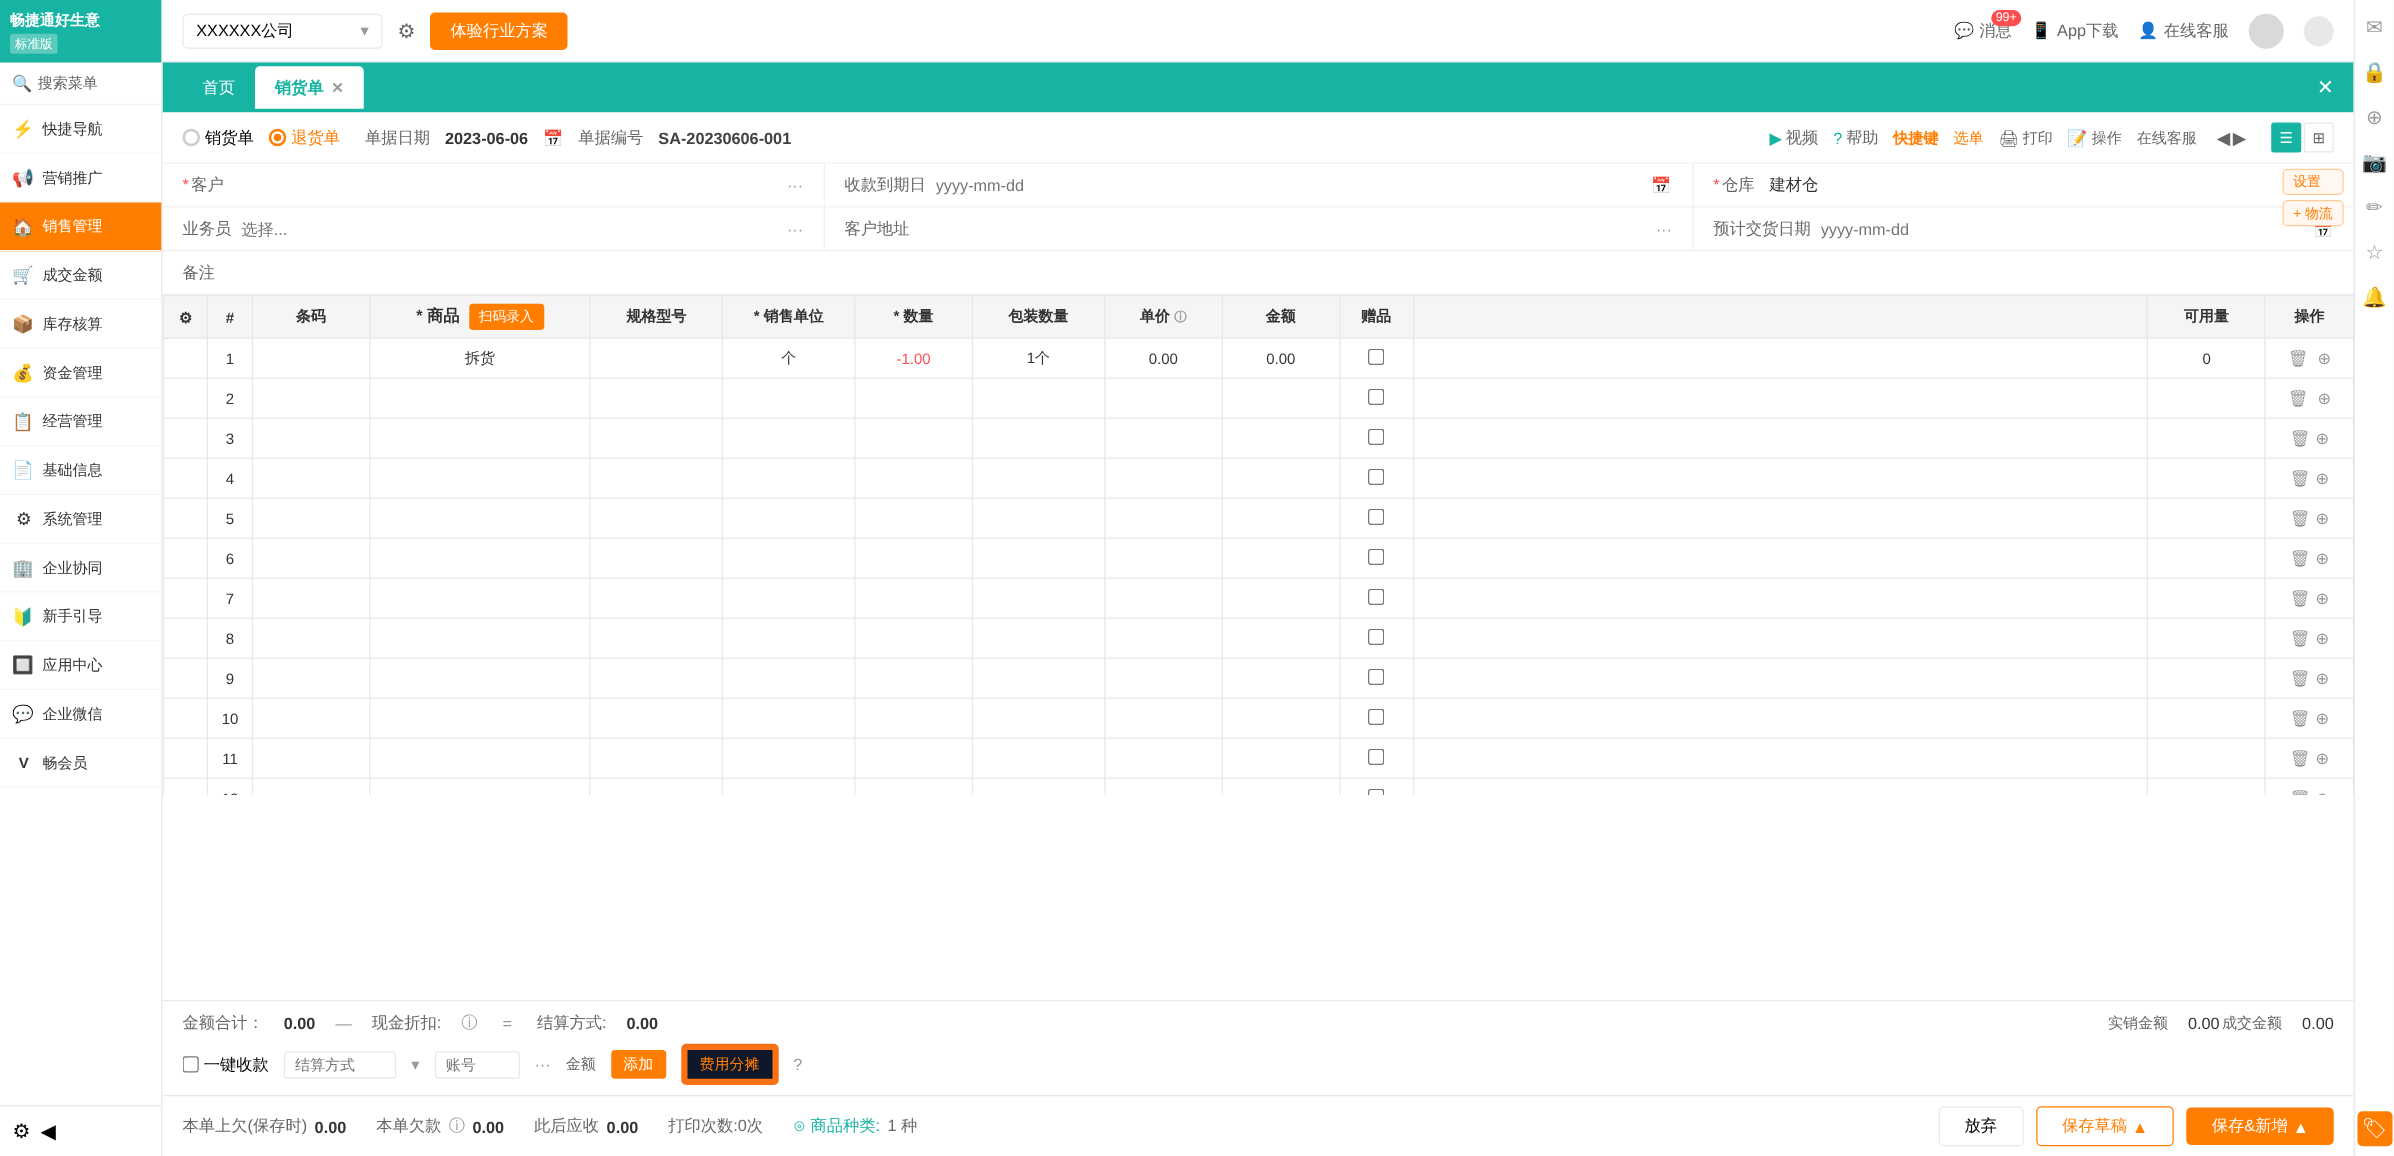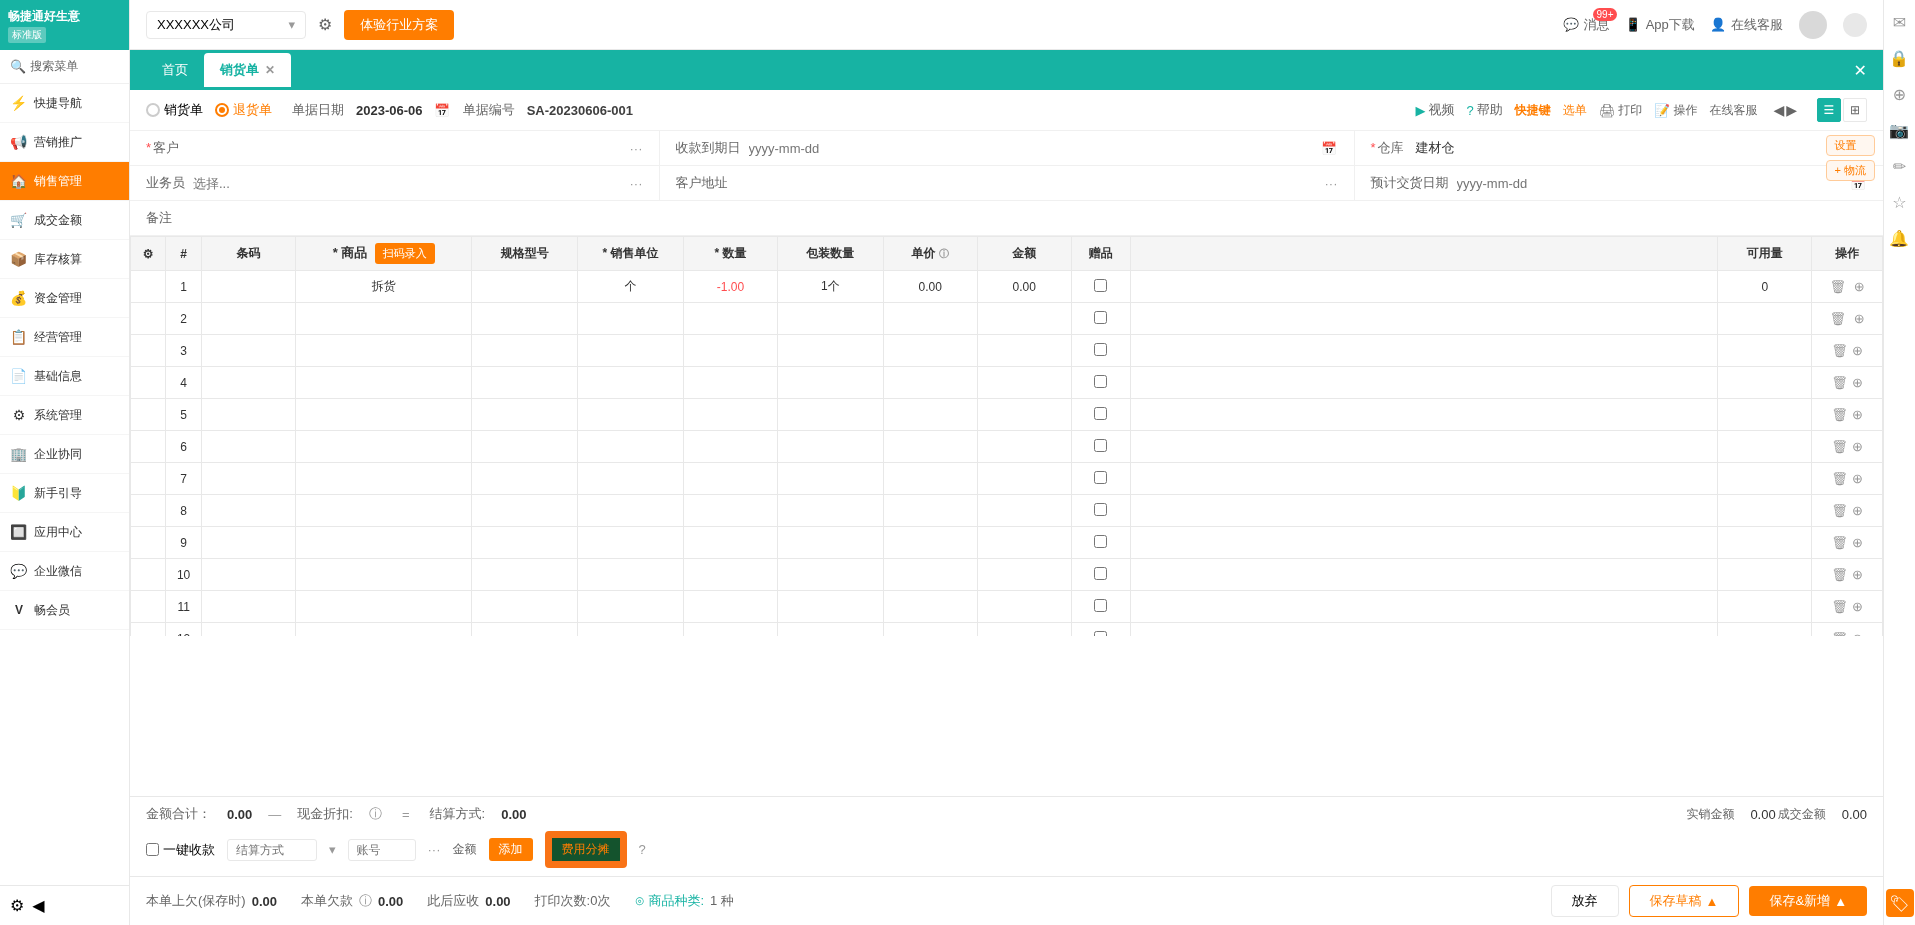--- a/index.html
+++ b/index.html
@@ -68,7 +68,7 @@
     .footer-row1 { display: flex; align-items: center; gap: 16px; margin-bottom: 8px; }
     .footer-row2 { display: flex; align-items: center; gap: 12px; }
     .checkbox-item { display: flex; align-items: center; gap: 4px; cursor: pointer; }
-    .fee-btn { border: 7px solid #f97316; color: #ff7d00; background: #14532d; padding: 3px 10px; border-radius: 4px; cursor: pointer; font-size: 12px; }
+    .fee-btn { border: 5px solid #f97316; color: #ff7d00; background: #0f172a; padding: 3px 10px; border-radius: 4px; cursor: pointer; font-size: 12px; }
 
     
     .bottombar { background: white; border-top: 1px solid #e8e8e8; padding: 8px 16px; display: flex; align-items: center; gap: 24px; }

